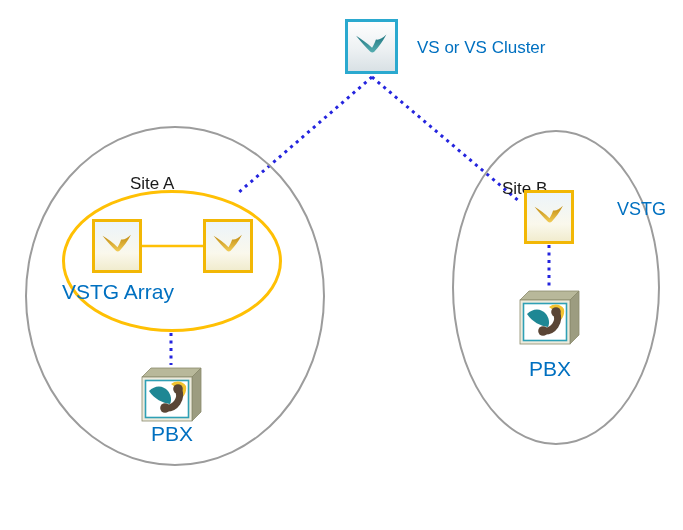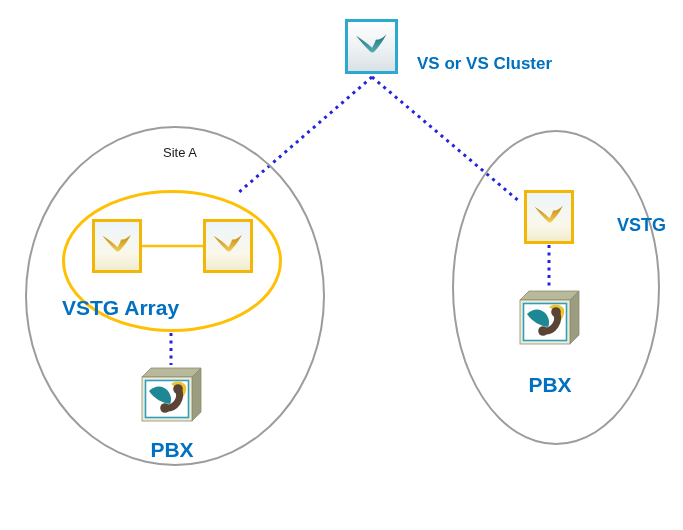--- a/index.html
+++ b/index.html
@@ -20,7 +20,7 @@
   .array-ellipse{border:3px solid var(--array-gold);}
   .lbl{position:absolute; white-space:nowrap;}
   .site-lbl{font-size:13px; color:var(--site-text); text-align:center;}
-  .blue-lbl{font-weight:bold; color:var(--label-blue);margin-top:16px;}
+  .blue-lbl{font-weight:normal; color:var(--label-blue);}
   .node-icon{position:absolute; box-sizing:border-box; display:flex; align-items:center; justify-content:center;}
   .node-icon svg{width:100%; height:100%; display:block;}
   .vs-icon{width:53px; height:55px; border:3px solid var(--vs-border);

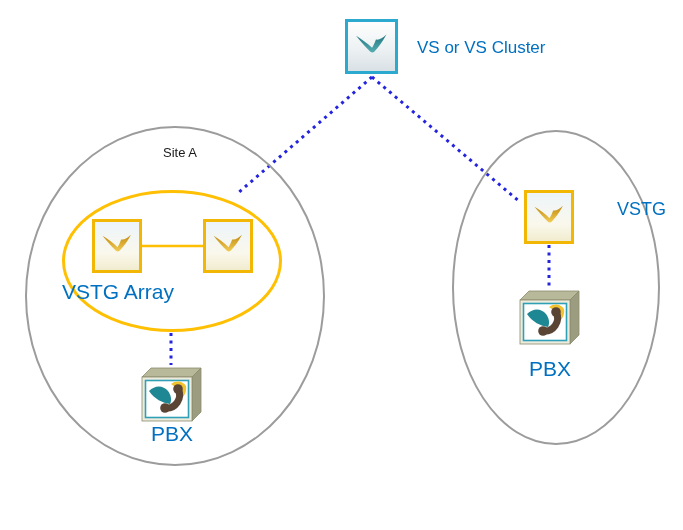--- a/index.html
+++ b/index.html
@@ -19,7 +19,7 @@
   .site-ellipse{border:2px solid var(--site-gray);}
   .array-ellipse{border:3px solid var(--array-gold);}
   .lbl{position:absolute; white-space:nowrap;}
-  .site-lbl{font-size:13px; color:var(--site-text); text-align:center;}
+  .site-lbl{font-size:17px; color:var(--site-text); margin-top:29px;}
   .blue-lbl{font-weight:normal; color:var(--label-blue);}
   .node-icon{position:absolute; box-sizing:border-box; display:flex; align-items:center; justify-content:center;}
   .node-icon svg{width:100%; height:100%; display:block;}

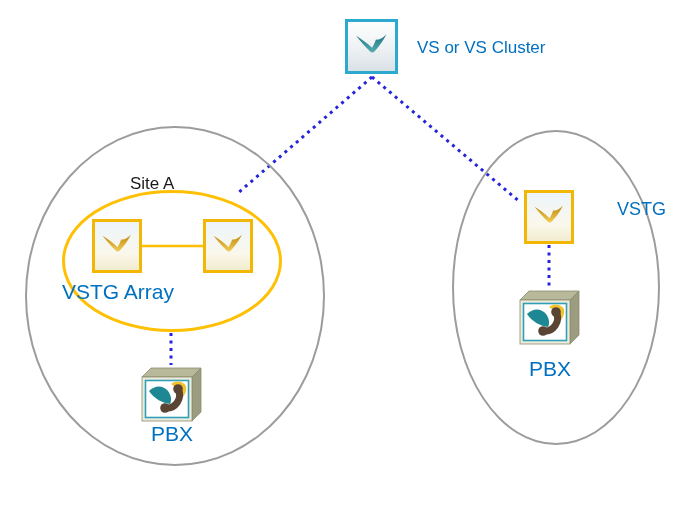--- a/index.html
+++ b/index.html
@@ -105,6 +105,7 @@
   </div>
   <div class="lbl blue-lbl" style="left:113px;top:422px;width:118px;font-size:21px;text-align:center;">PBX</div>
 
+  <div class="lbl site-lbl" style="left:502px;top:150px;width:100px;">Site B</div>
 
   <div class="node-icon vstg-icon" style="left:524px;top:190px;">
     <svg viewBox="0 0 64 64">

